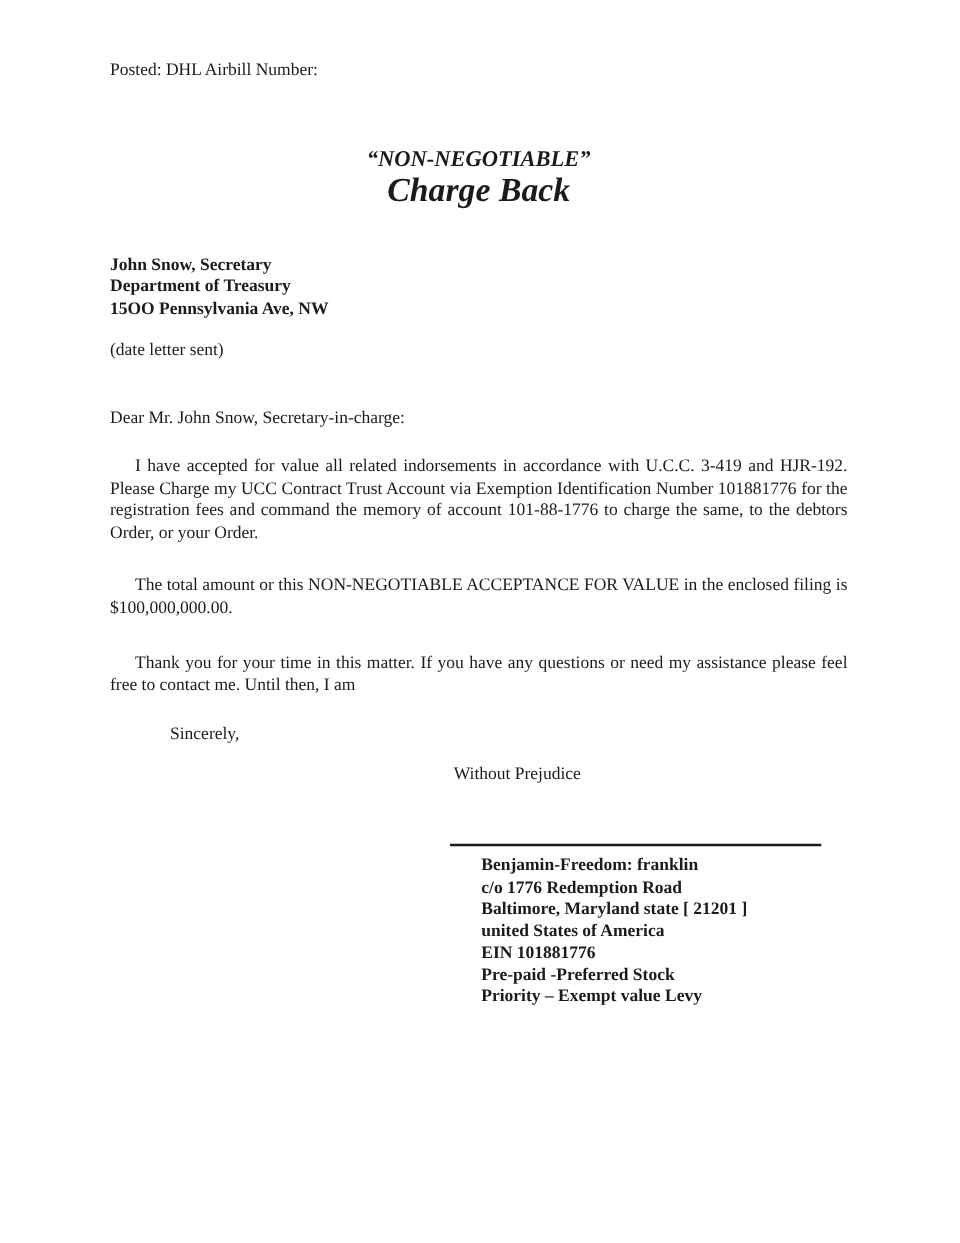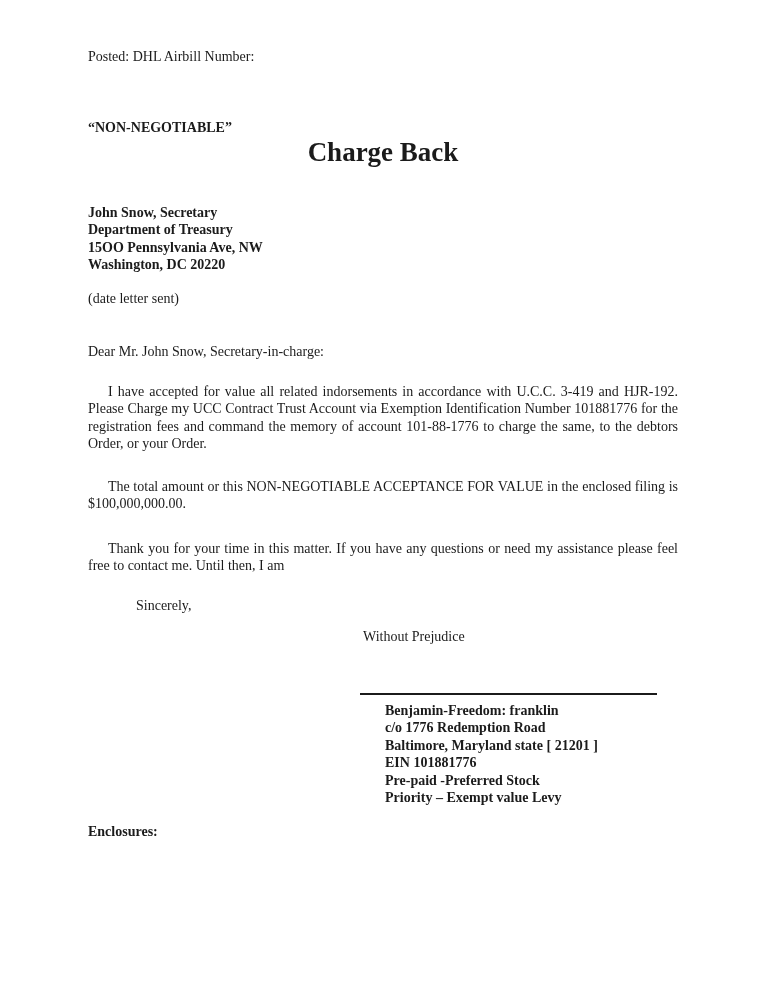--- a/index.html
+++ b/index.html
@@ -25,8 +25,10 @@
   }
   .heading-subtitle {
     margin: 52px 0 0 0;
+    text-align: center;
     font-weight: bold;
-    font-size: 14px;
+    font-style: italic;
+    font-size: 18px;
     line-height: 19px;
   }
   .heading-title {

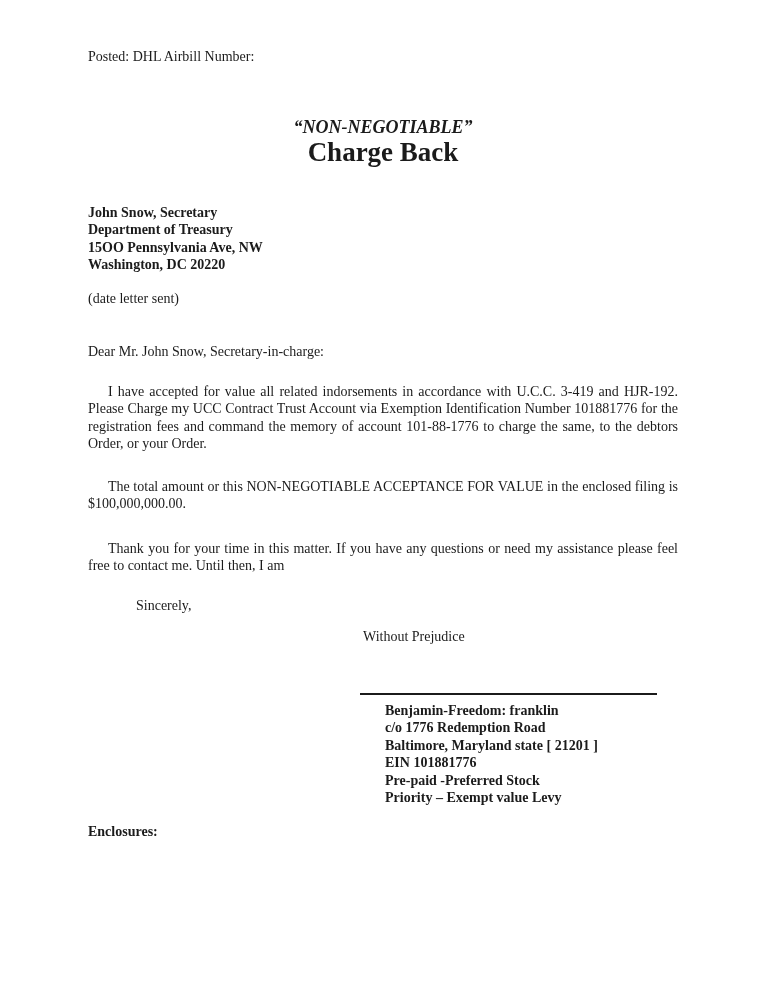--- a/index.html
+++ b/index.html
@@ -37,6 +37,7 @@
     font-weight: bold;
     font-size: 27px;
     line-height: 31px;
+    font-style: italic;
   }
   .recipient-block {
     margin-top: 36px;

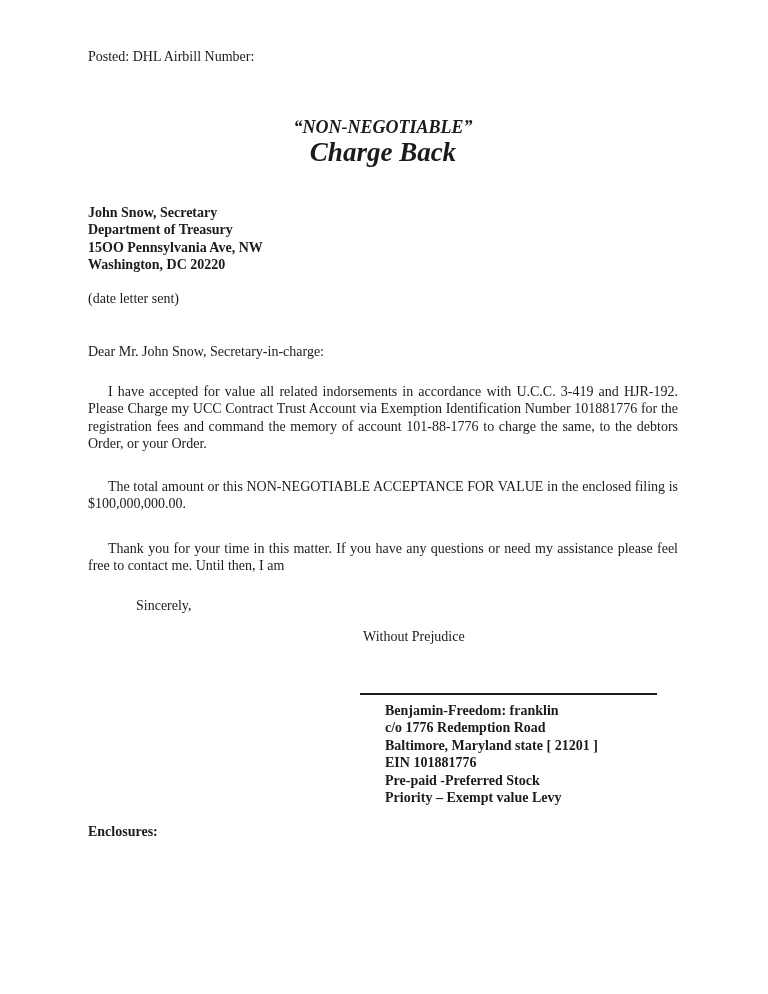--- a/index.html
+++ b/index.html
@@ -101,7 +101,6 @@
     <span class="line">John Snow, Secretary</span>
     <span class="line">Department of Treasury</span>
     <span class="line">15OO Pennsylvania Ave, NW</span>
-    <span class="line">Washington, DC 20220</span>
   </div>
 
   <p class="date-note">(date letter sent)</p>

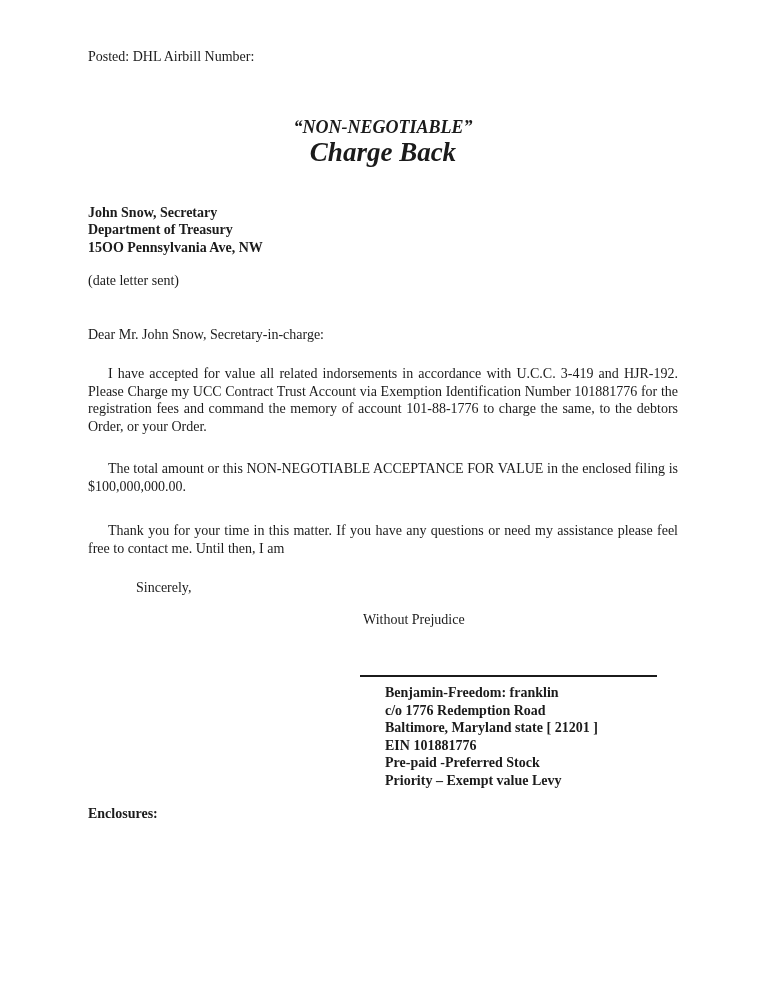--- a/index.html
+++ b/index.html
@@ -121,6 +121,7 @@
     <span class="line">Benjamin-Freedom: franklin</span>
     <span class="line">c/o 1776 Redemption Road</span>
     <span class="line">Baltimore, Maryland state [ 21201 ]</span>
+    <span class="line">united States of America</span>
     <span class="line">EIN 101881776</span>
     <span class="line">Pre-paid -Preferred Stock</span>
     <span class="line">Priority – Exempt value Levy</span>

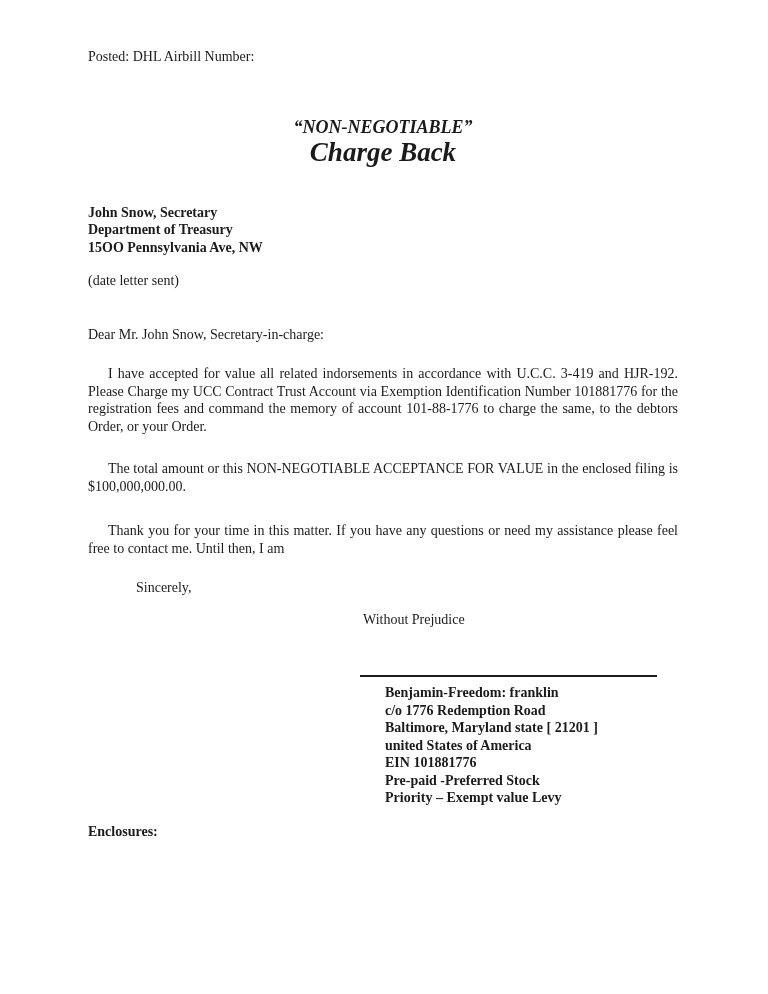--- a/index.html
+++ b/index.html
@@ -128,7 +128,6 @@
   </div>
 
   <div class="enclosures-block">
-    <span class="line">Enclosures:</span>
   </div>
 
 </div>

